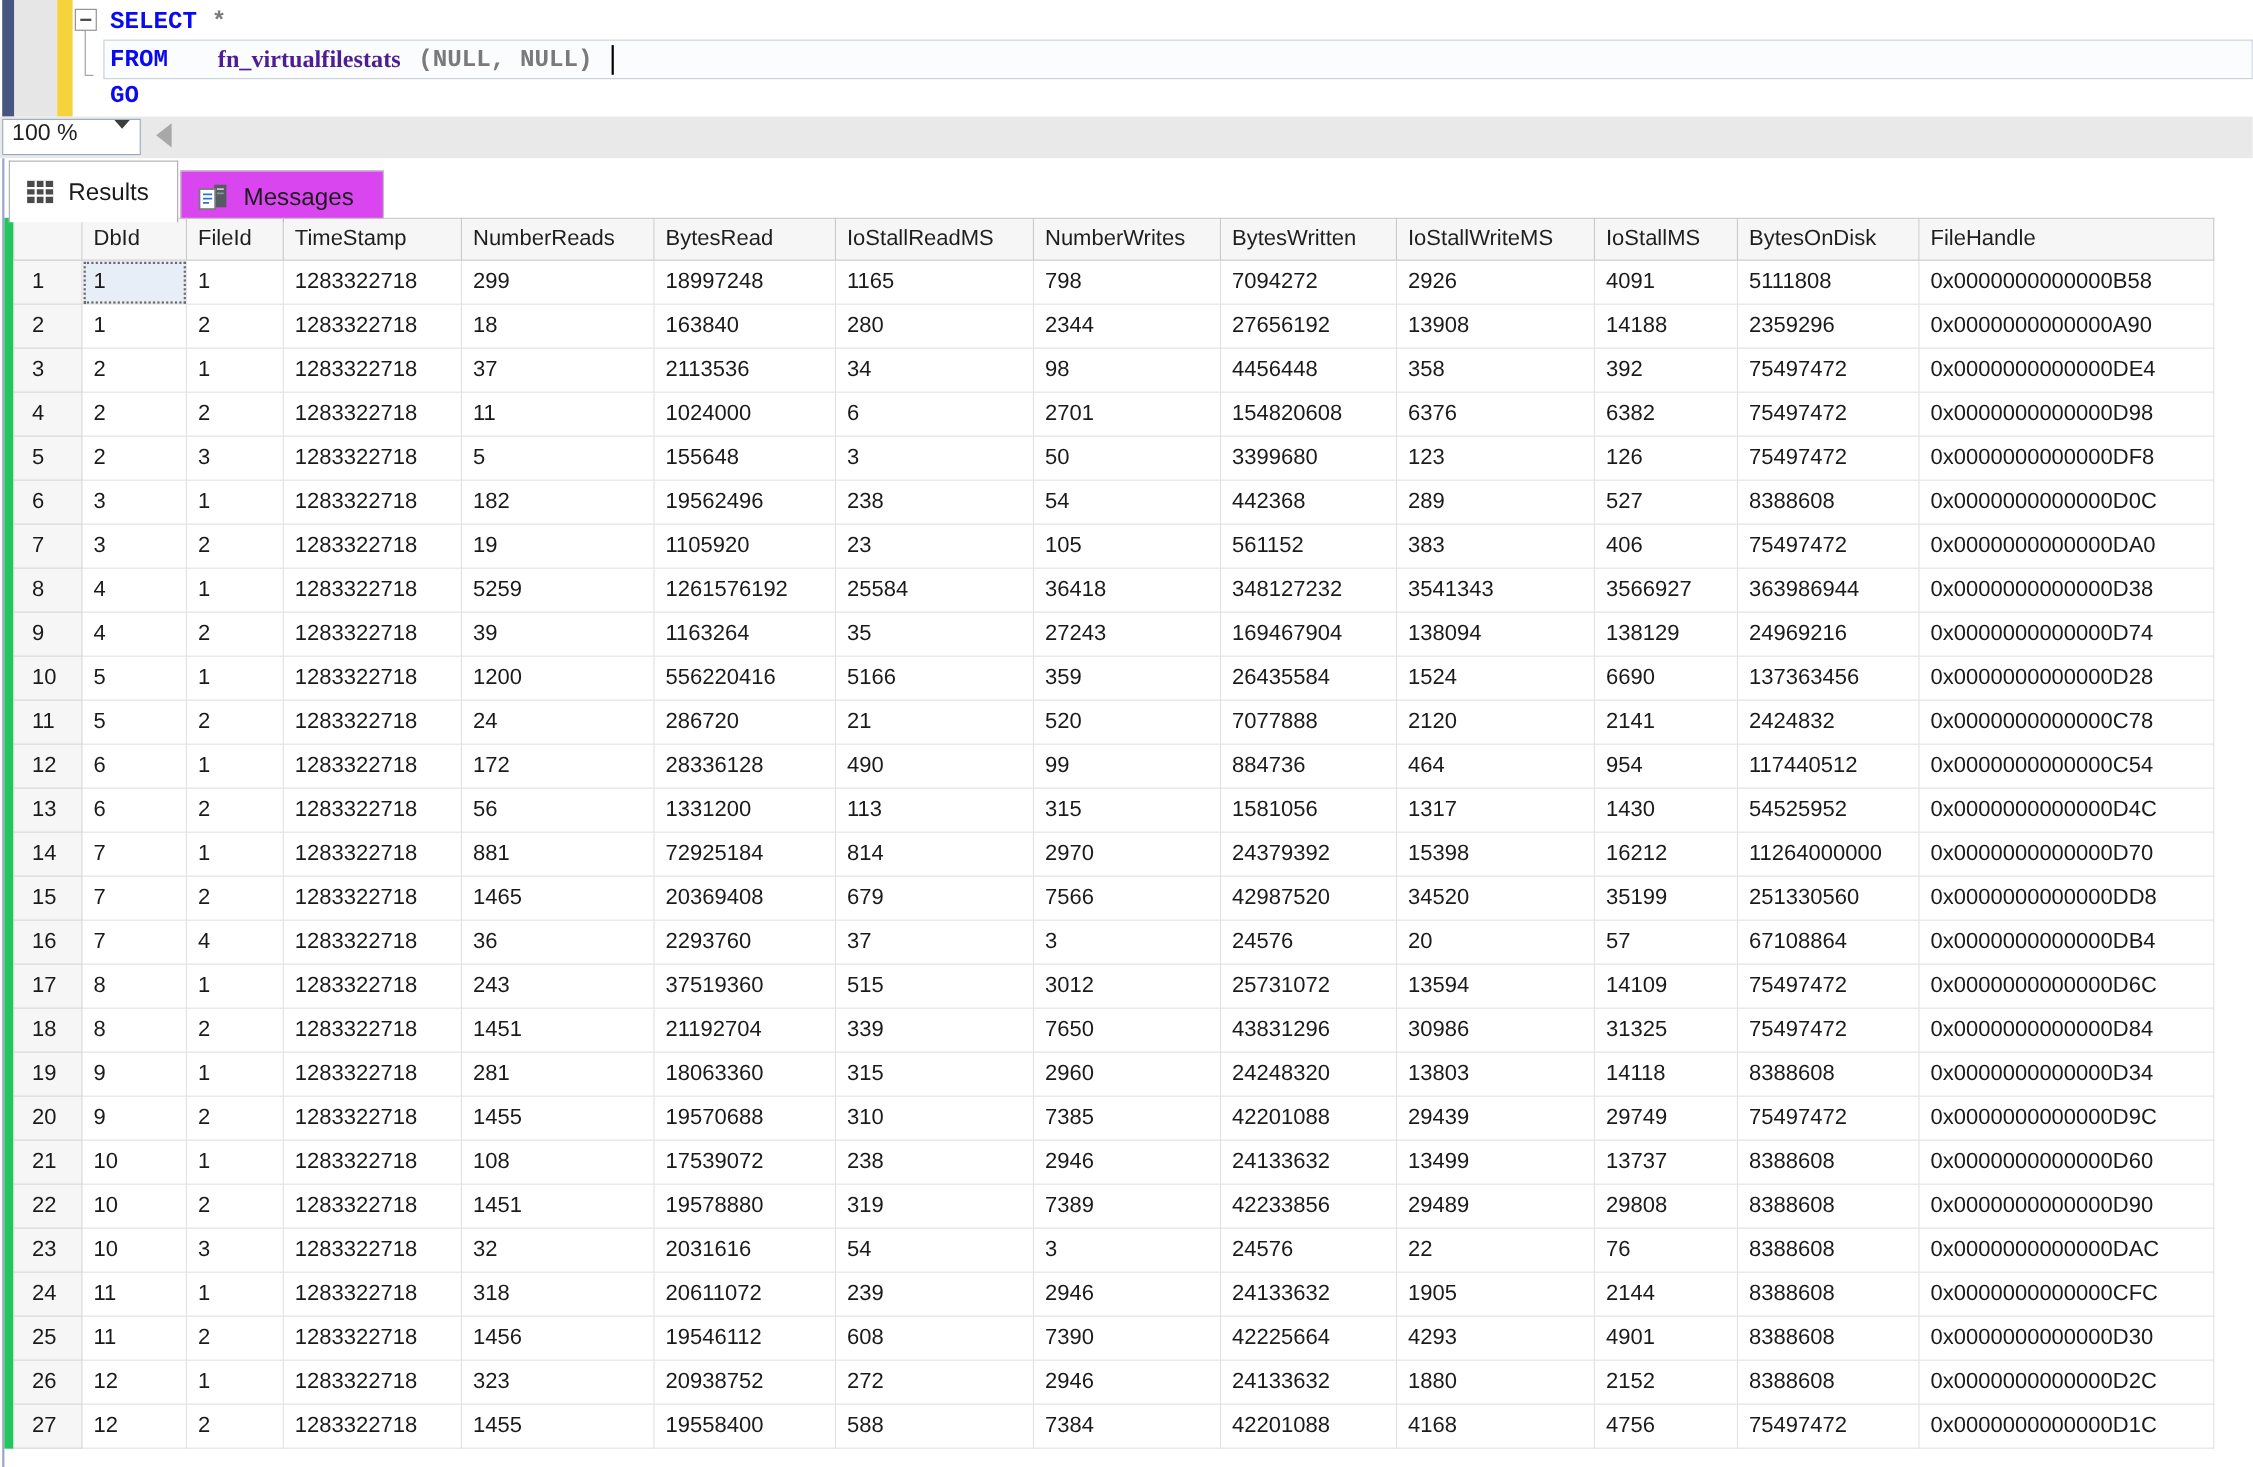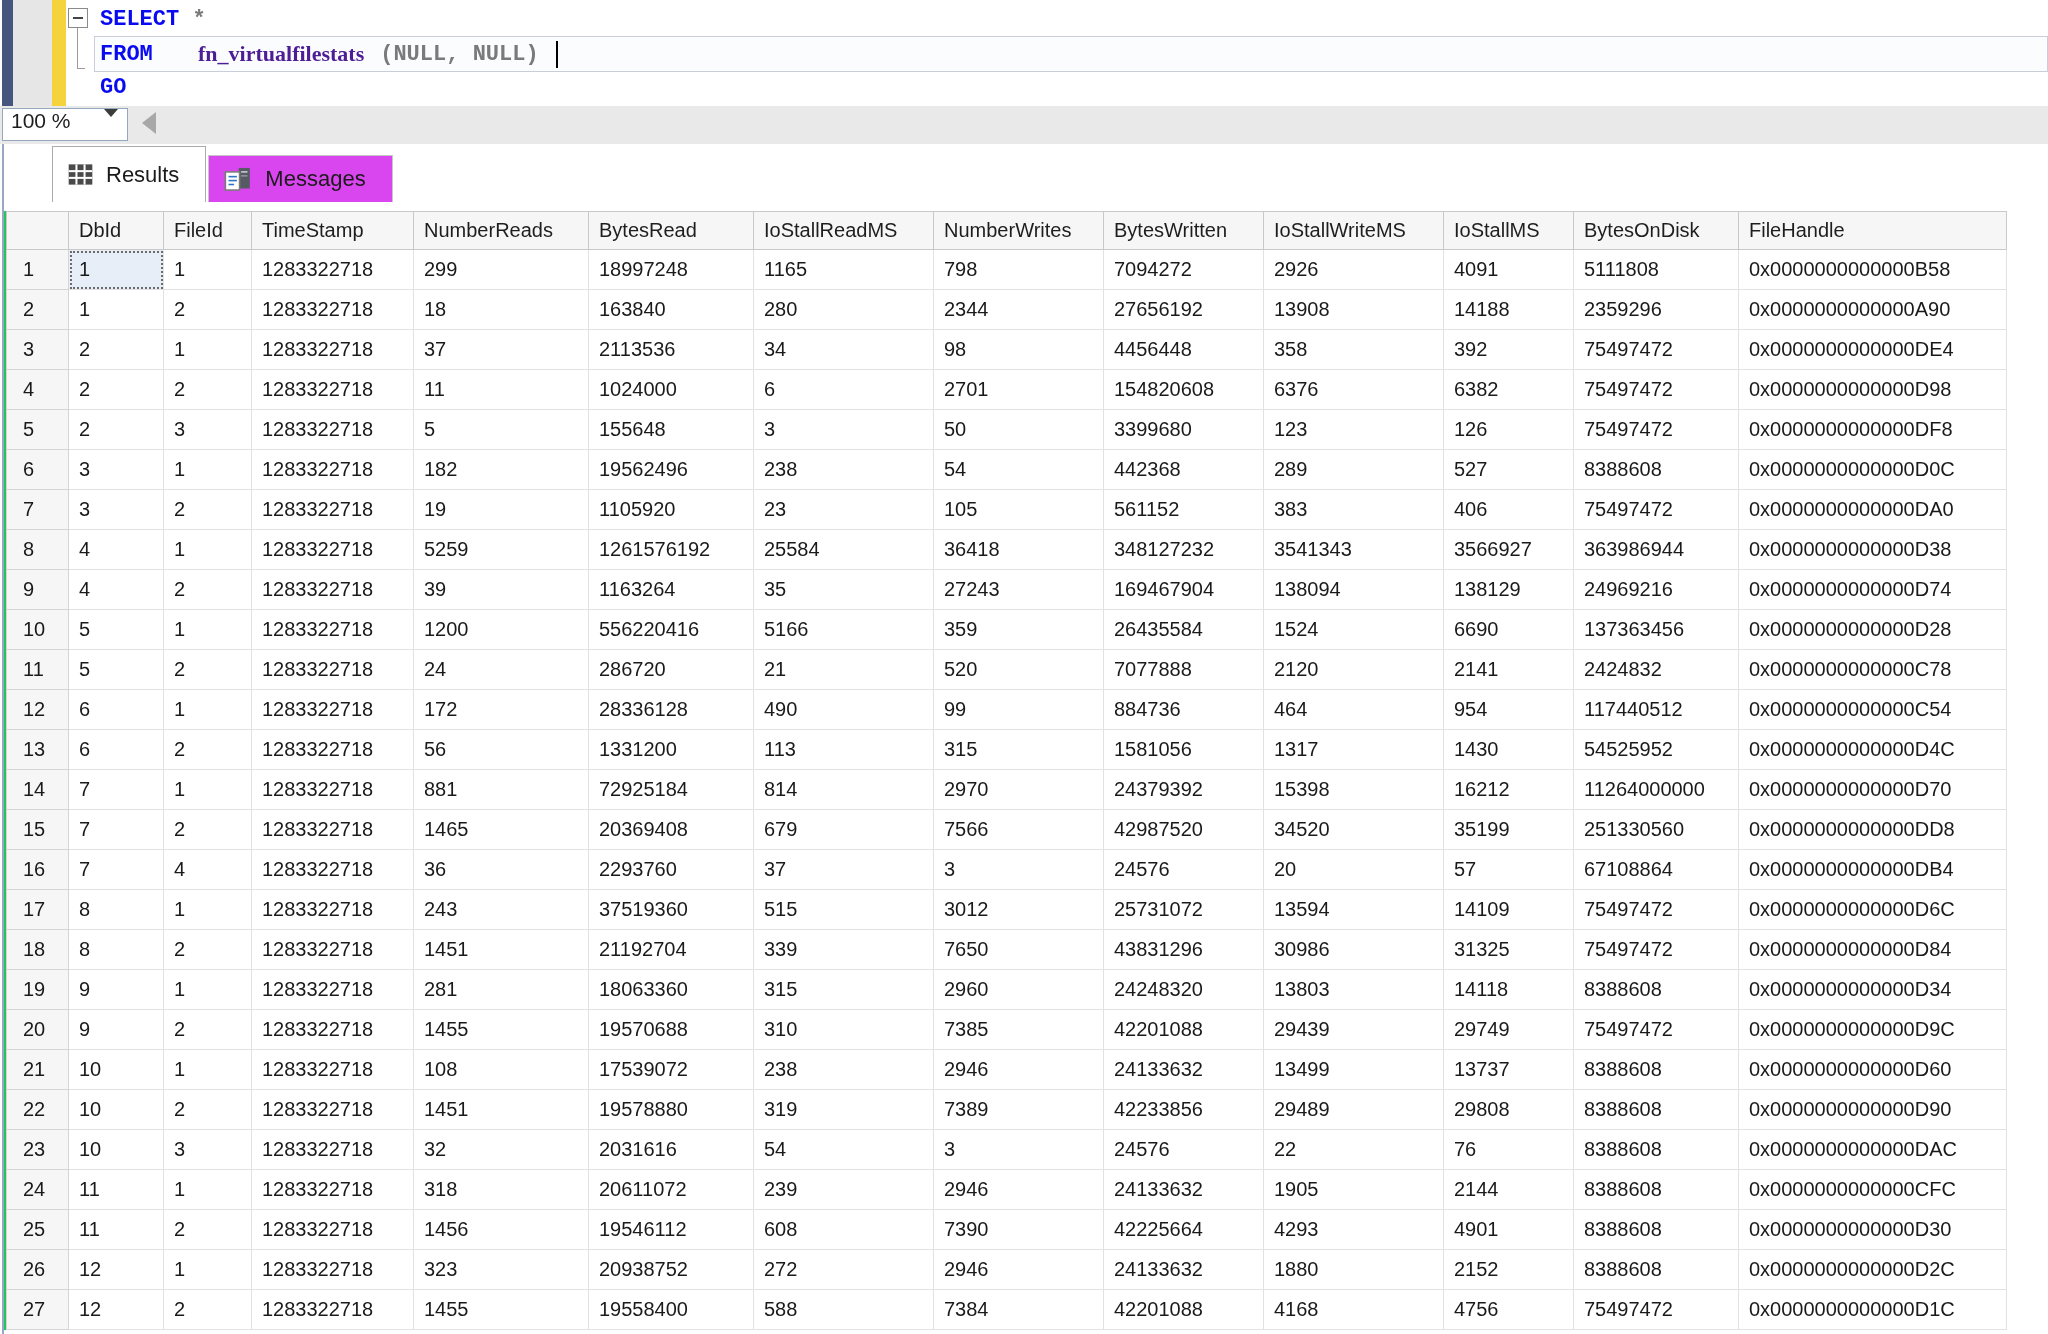--- a/index.html
+++ b/index.html
@@ -60,7 +60,7 @@
   .tabs{position:absolute;left:8px;top:0;height:58px;display:flex;align-items:flex-end;}
   .tab{
     display:flex;align-items:center;box-sizing:border-box;cursor:default;
-    font-size:22px;color:#1b1b1b;padding:0 26px 0 14px;margin-left:44px;
+    font-size:22px;color:#1b1b1b;padding:0 26px 0 14px;
   }
   .tab.active{height:56px;background:#fff;border:1px solid #ababab;border-bottom:none;z-index:2;}
   .tab.inactive{height:47px;background:#d946ef;border:1px solid #c6c6c6;border-bottom:none;margin-left:2px;}

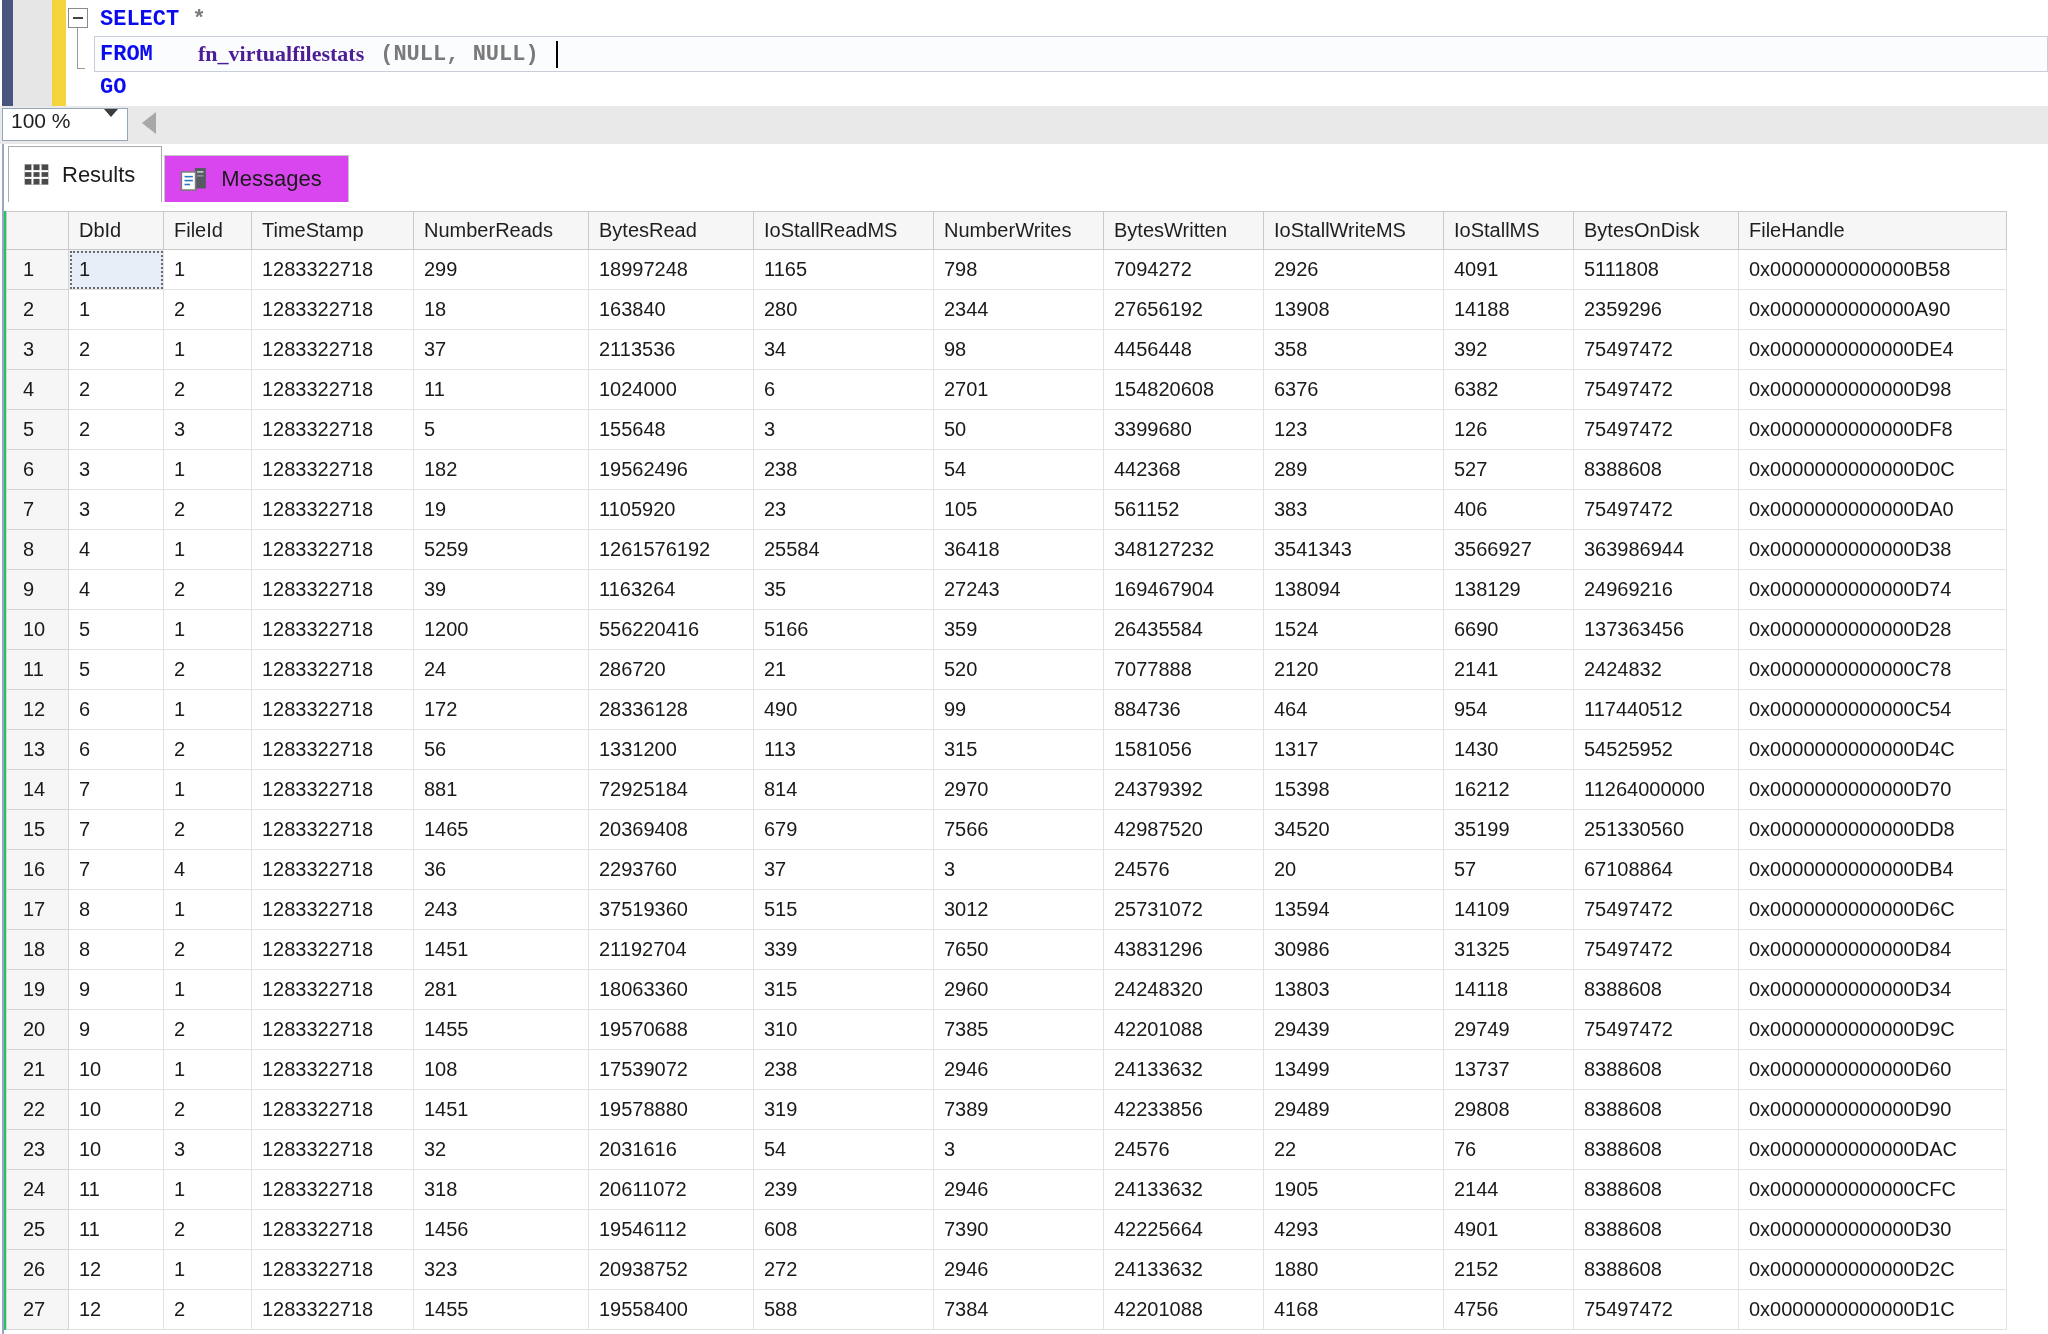--- a/index.html
+++ b/index.html
@@ -67,7 +67,7 @@
   .tab .tab-icon{margin-right:12px;display:flex;align-items:center;}
 
   
-  .grid-wrap{position:absolute;left:4px;top:67px;border-left:2px solid #22c55e;}
+  .grid-wrap{position:absolute;left:4px;top:54px;border-left:8px solid #22c55e;}
   table.grid{border-collapse:collapse;table-layout:fixed;font-size:20px;color:#1a1a1a;}
   table.grid th, table.grid td{
     box-sizing:border-box;white-space:nowrap;overflow:hidden;text-align:left;font-weight:normal;

